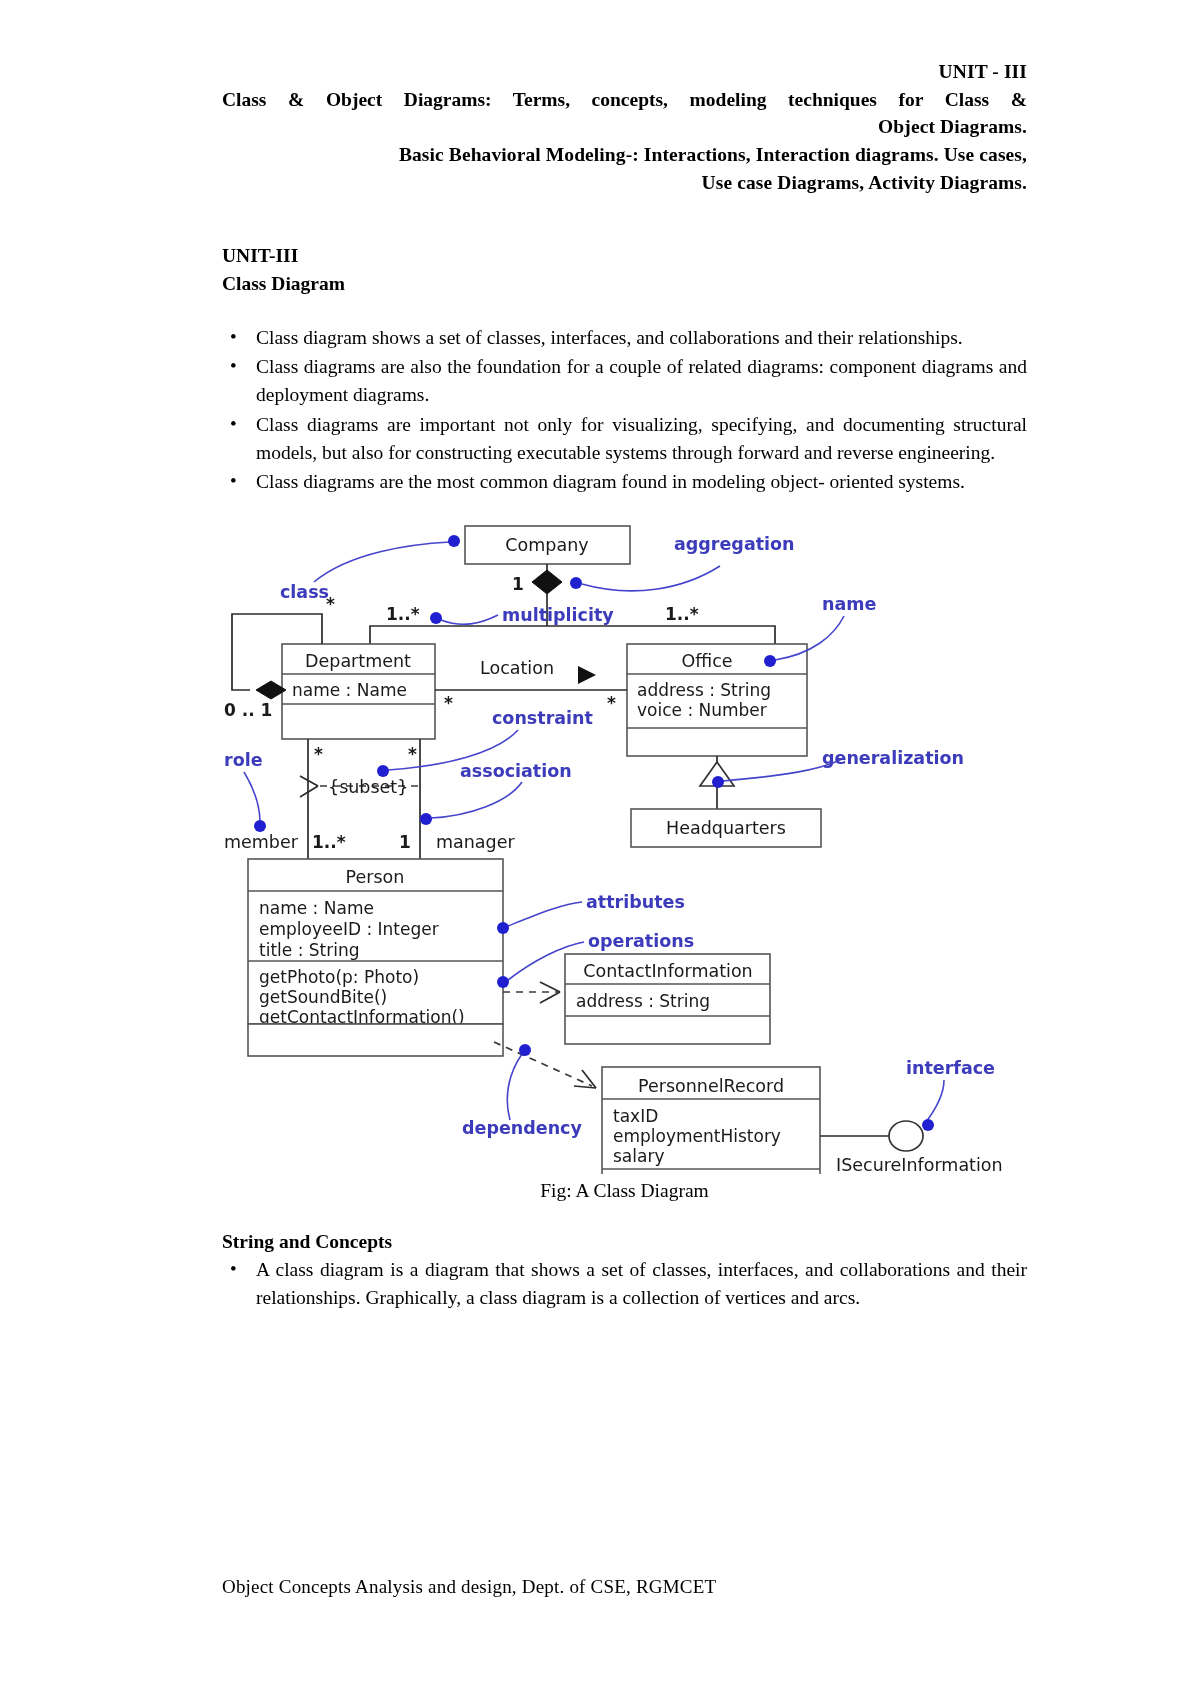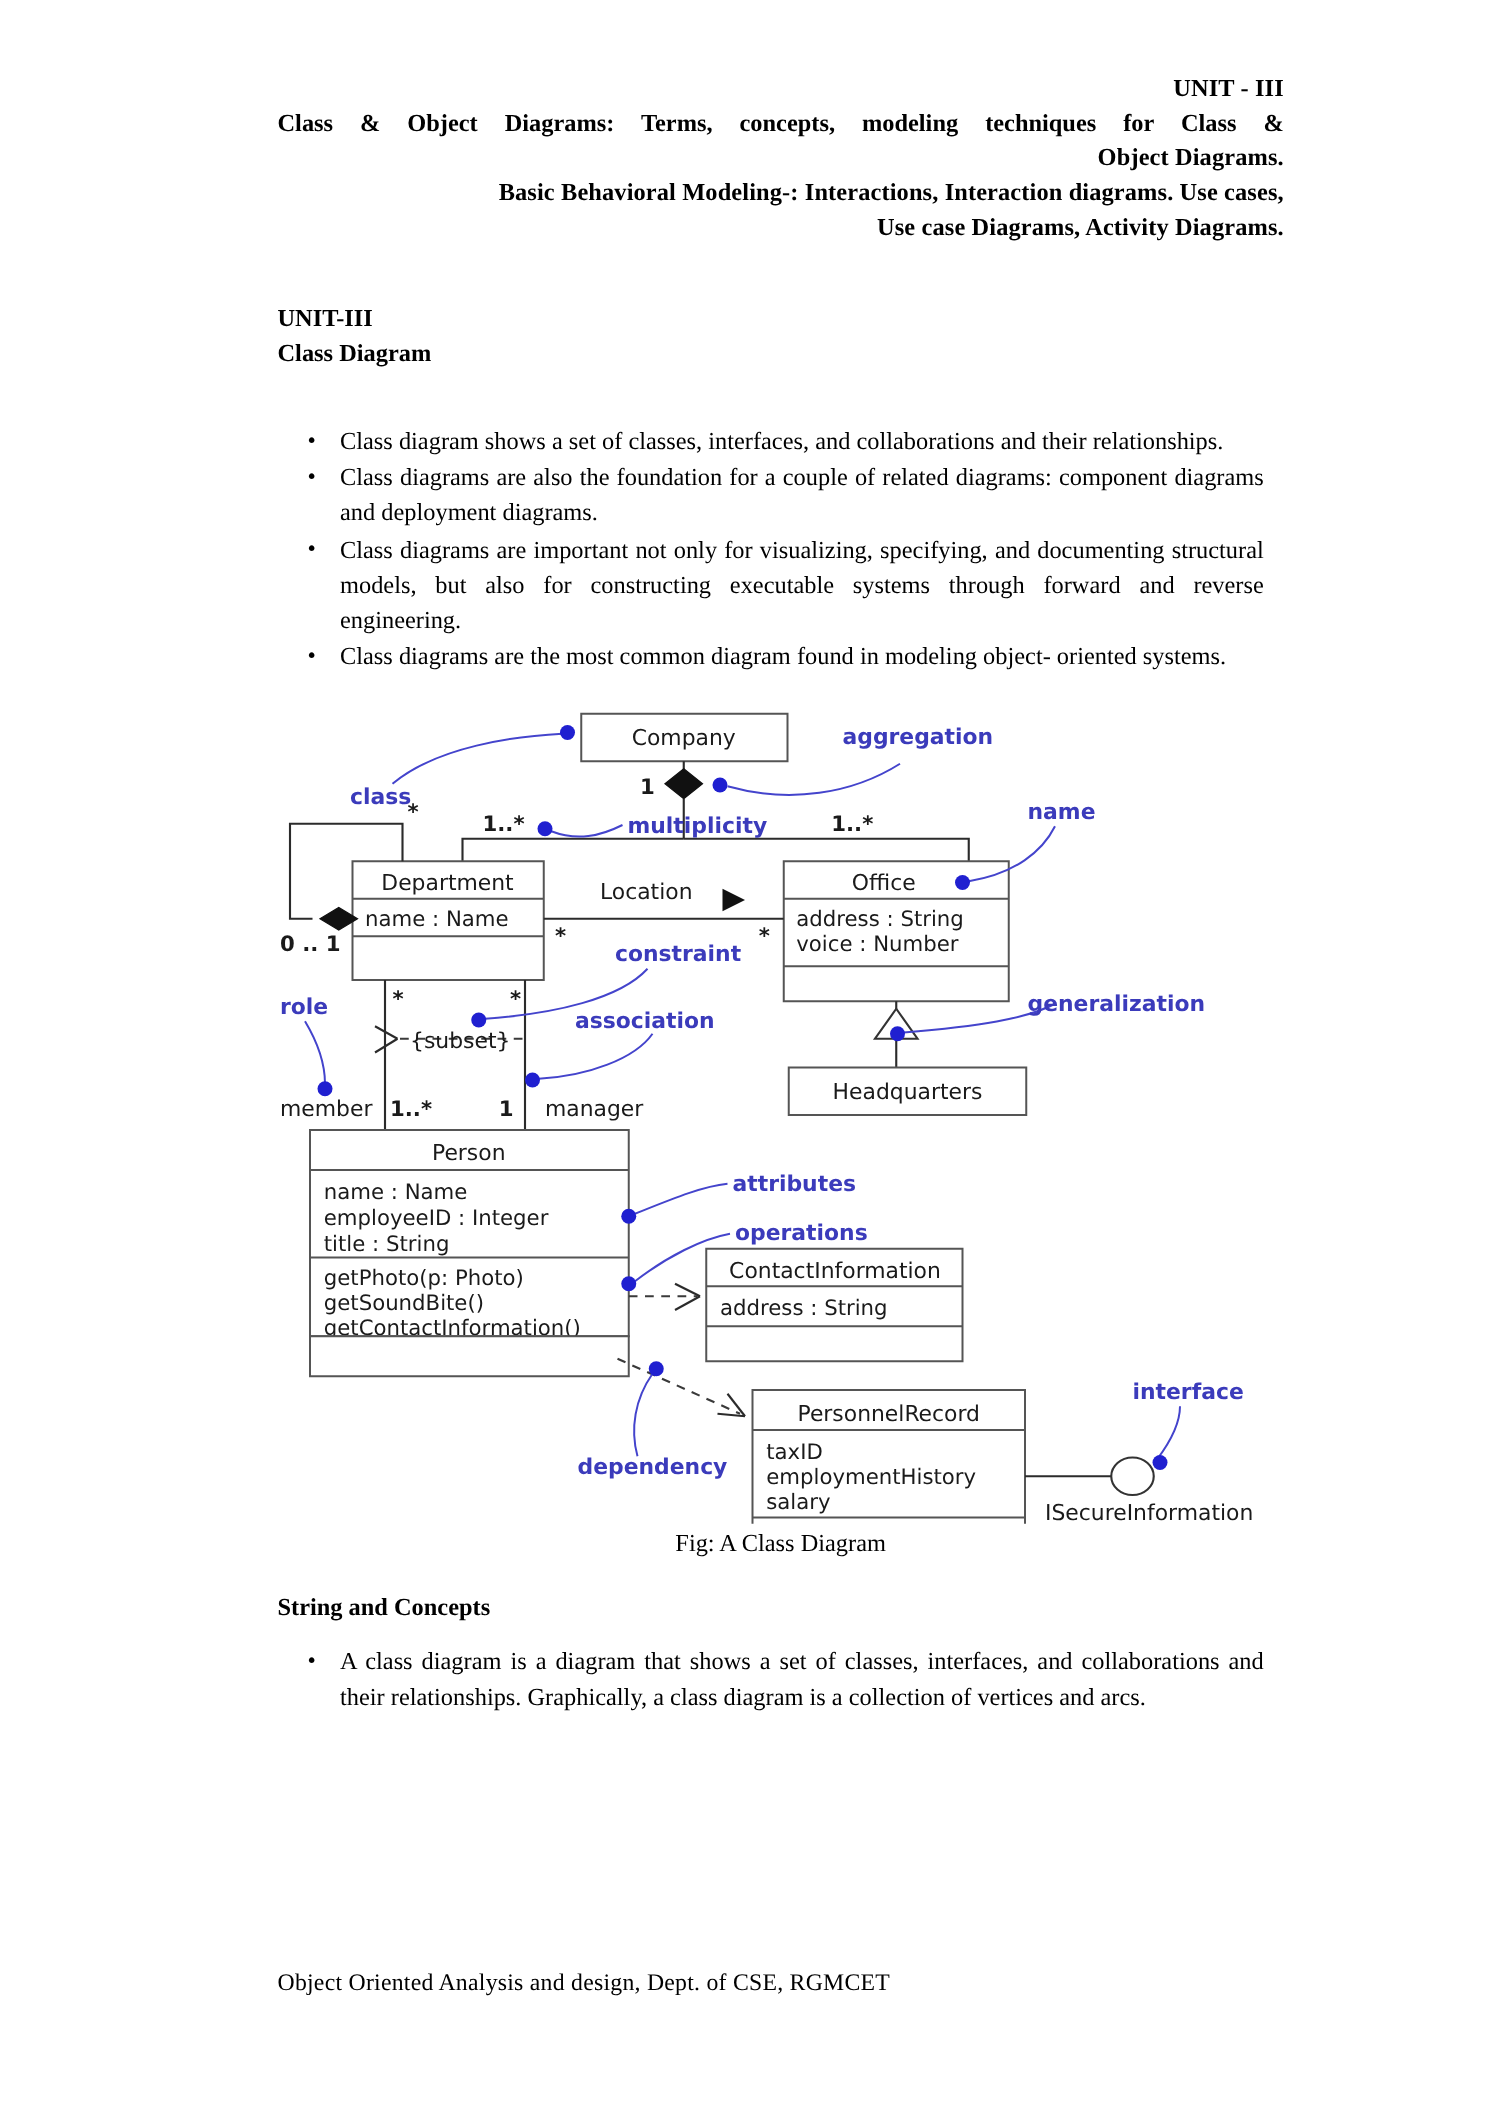--- a/index.html
+++ b/index.html
@@ -52,7 +52,7 @@
 
   ul.bullets {
     list-style: none;
-    margin: 16px;
+    margin: 0;
     padding: 0;
   }
   ul.bullets > li {

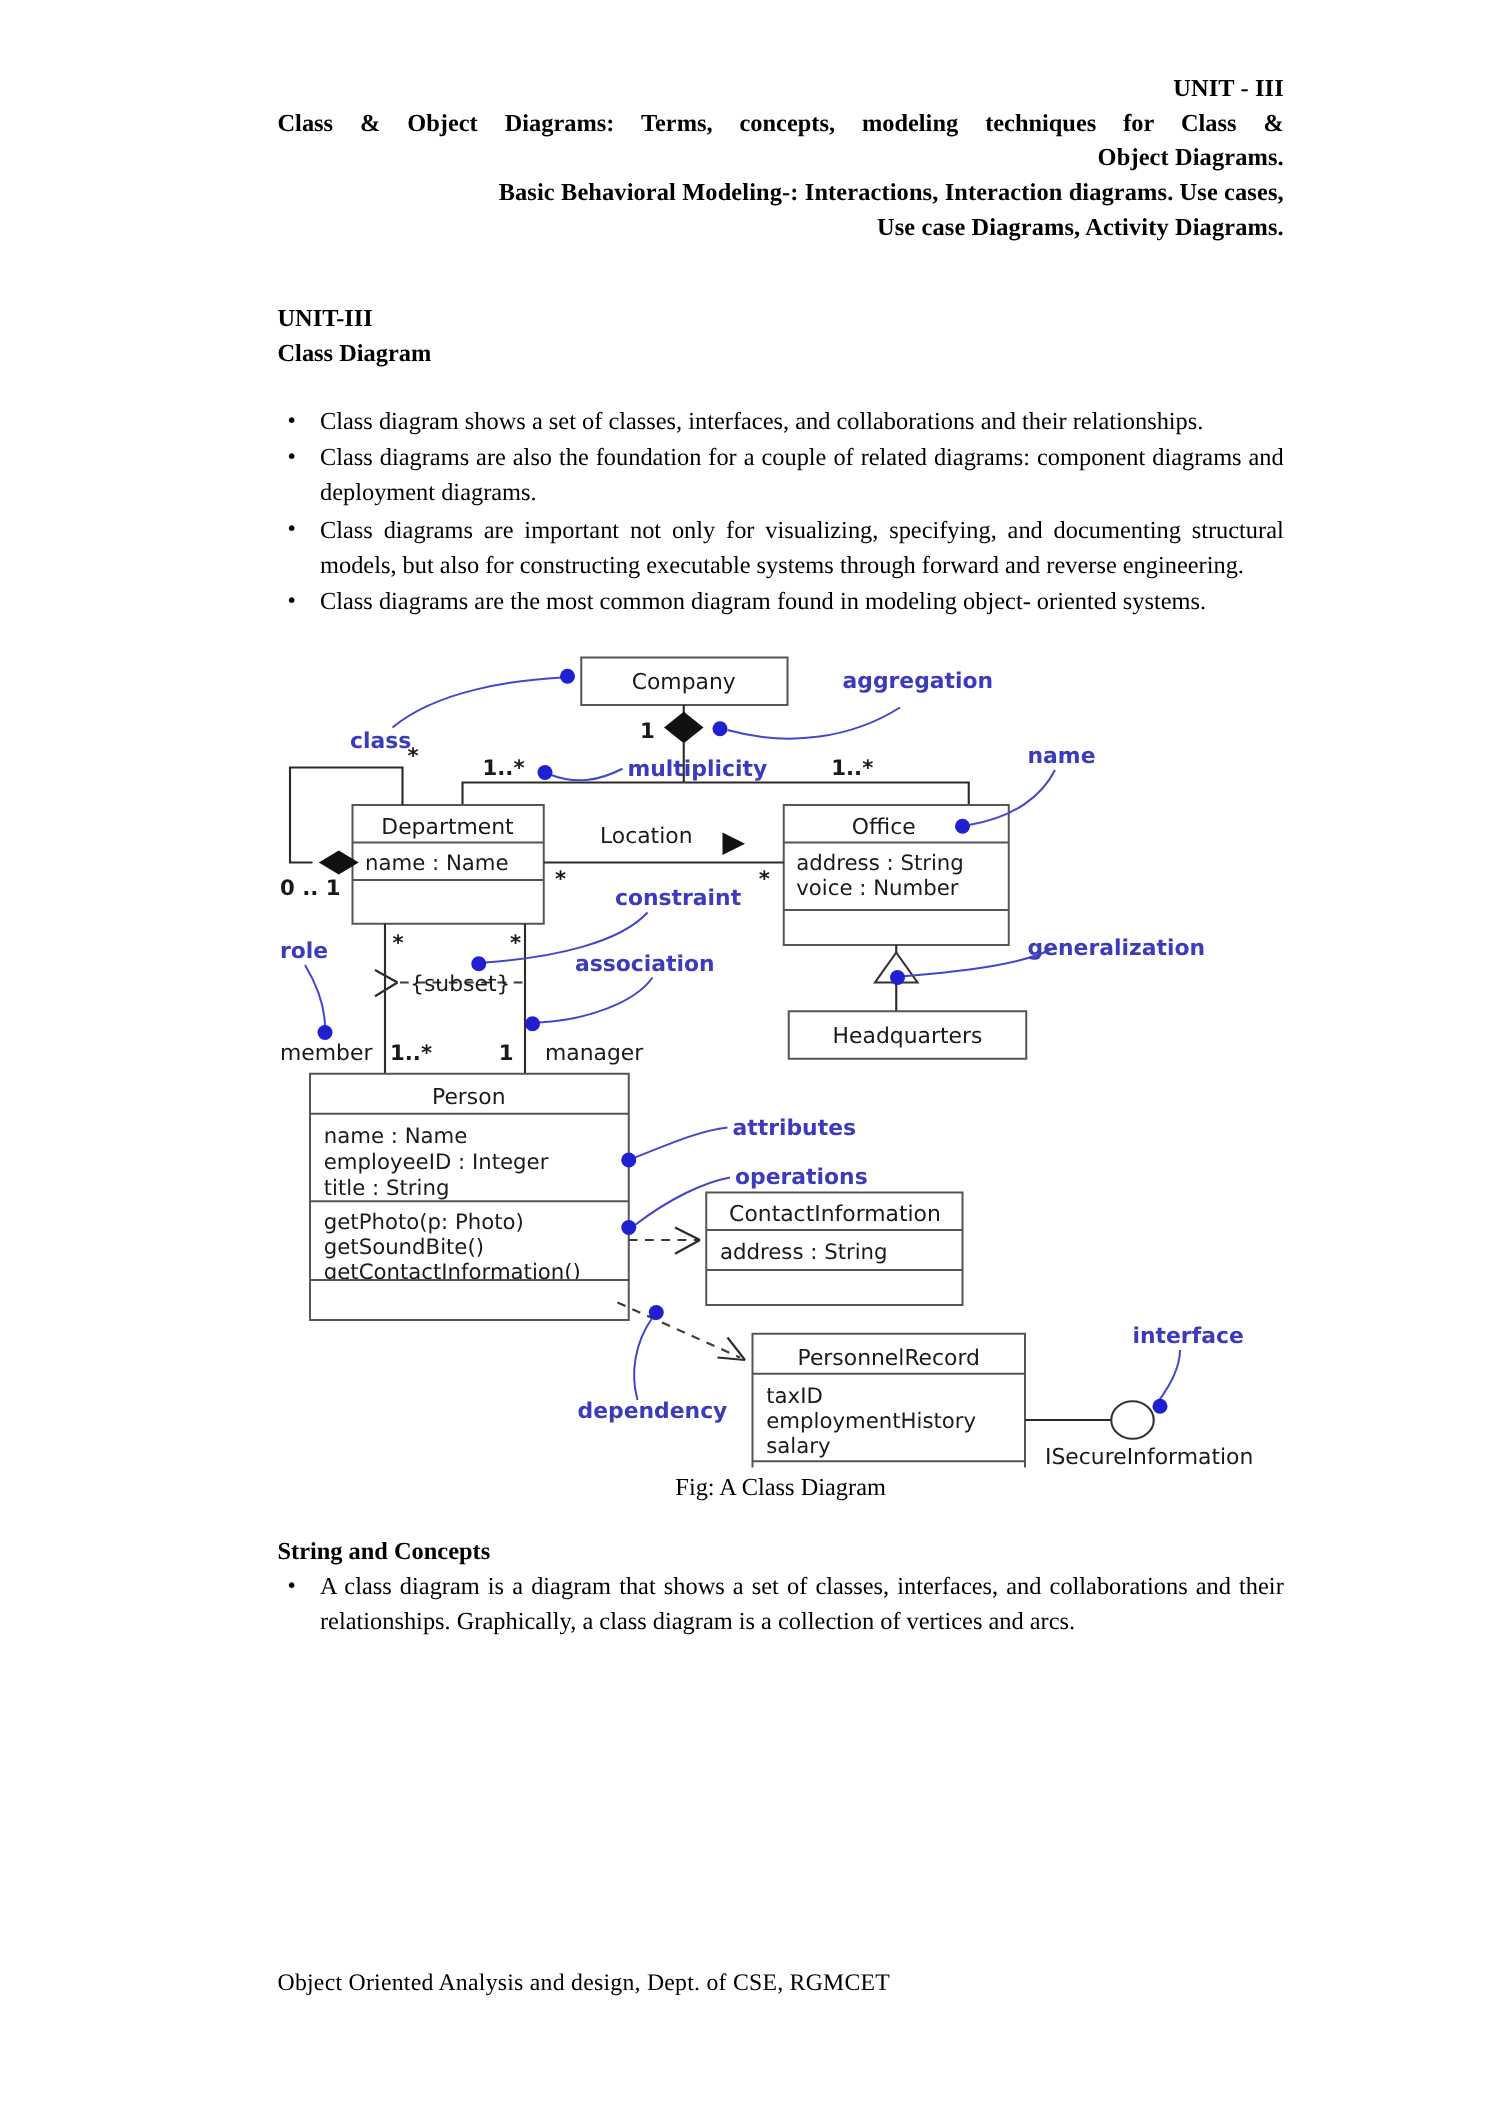--- a/index.html
+++ b/index.html
@@ -346,7 +346,7 @@
 
   </div>
 
-  <div class="footer">Object Oriented Analysis and design, Dept. of CSE, RGMCET</div>
+  <div class="footer">Object Concepts Analysis and design, Dept. of CSE, RGMCET</div>
 </div>
 
 </body></html>

